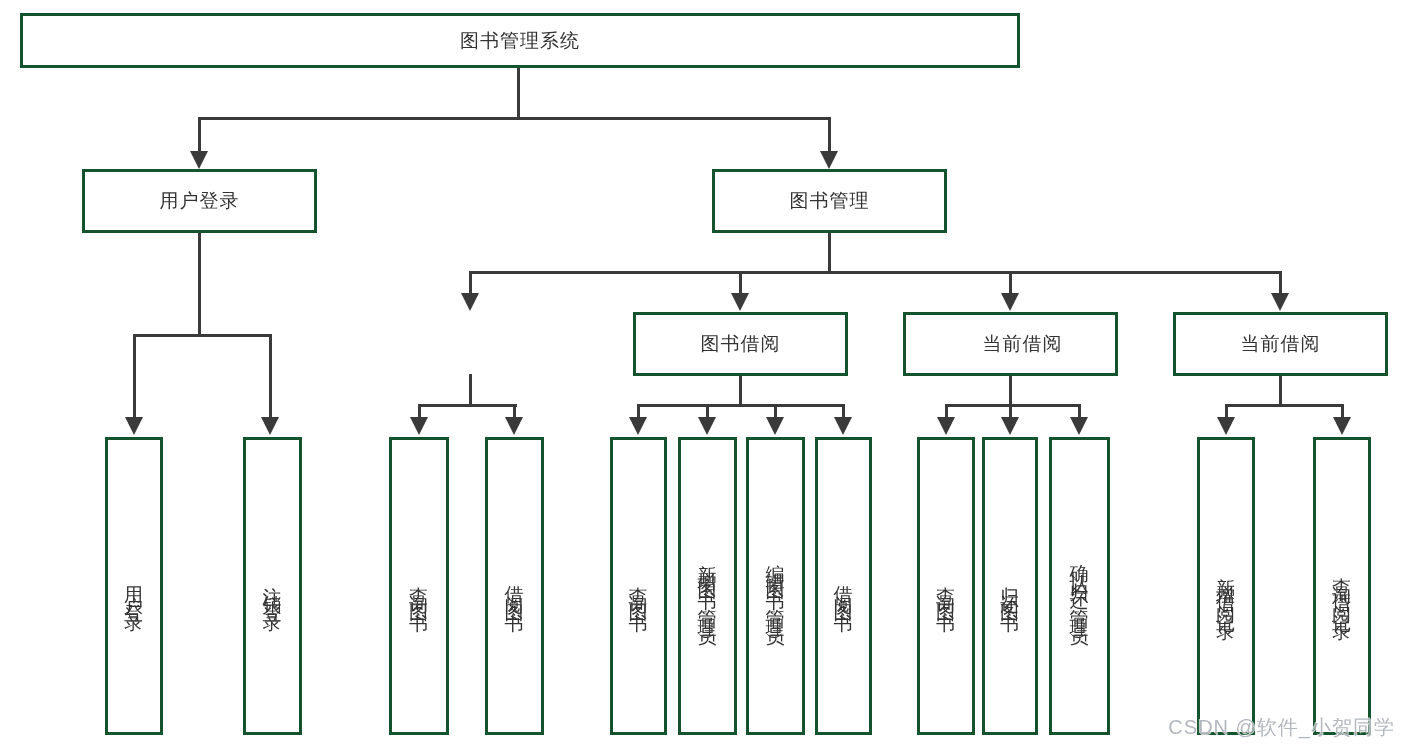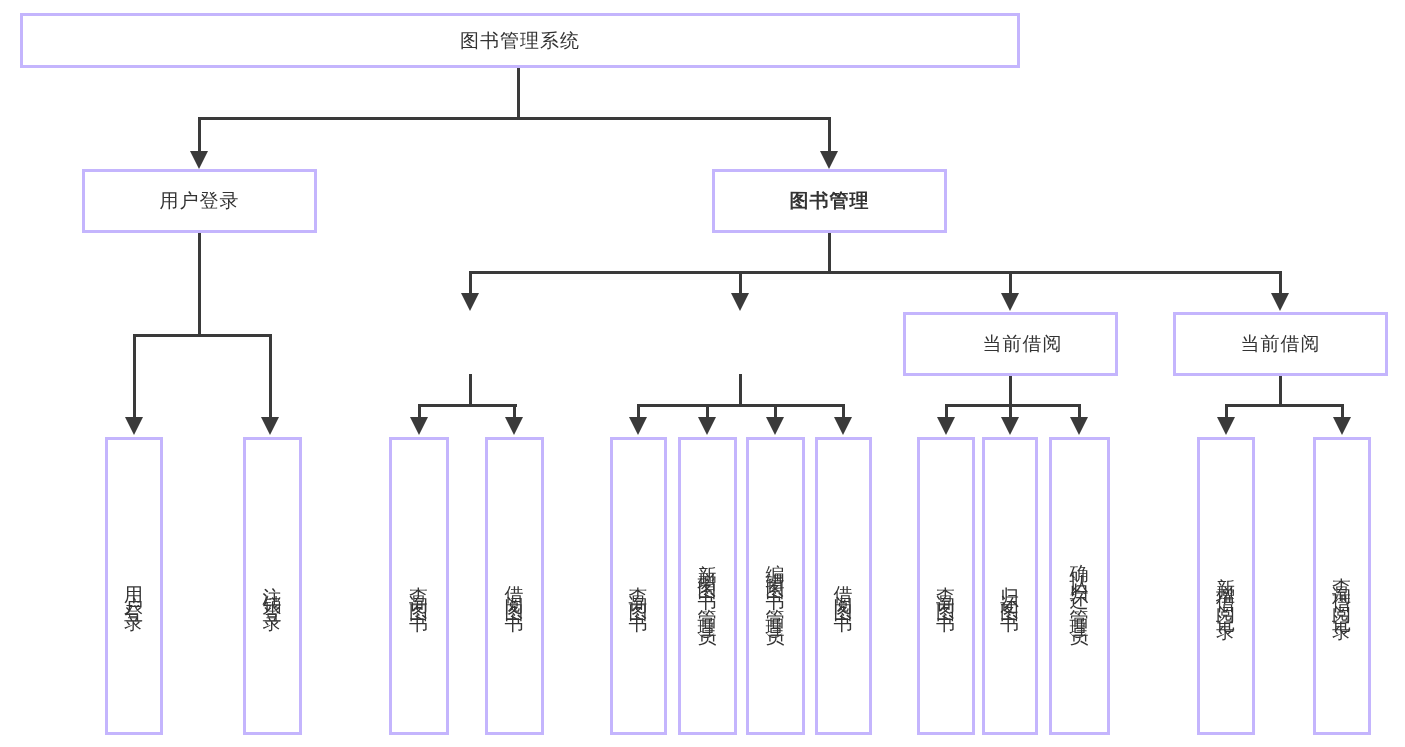--- a/index.html
+++ b/index.html
@@ -18,7 +18,7 @@
   .box {
     position: absolute;
     background: #ffffff;
-    border: 3px solid #c4b5fd;
+    border: 3px solid #14532d;
     box-sizing: border-box;
     display: flex;
     align-items: center;

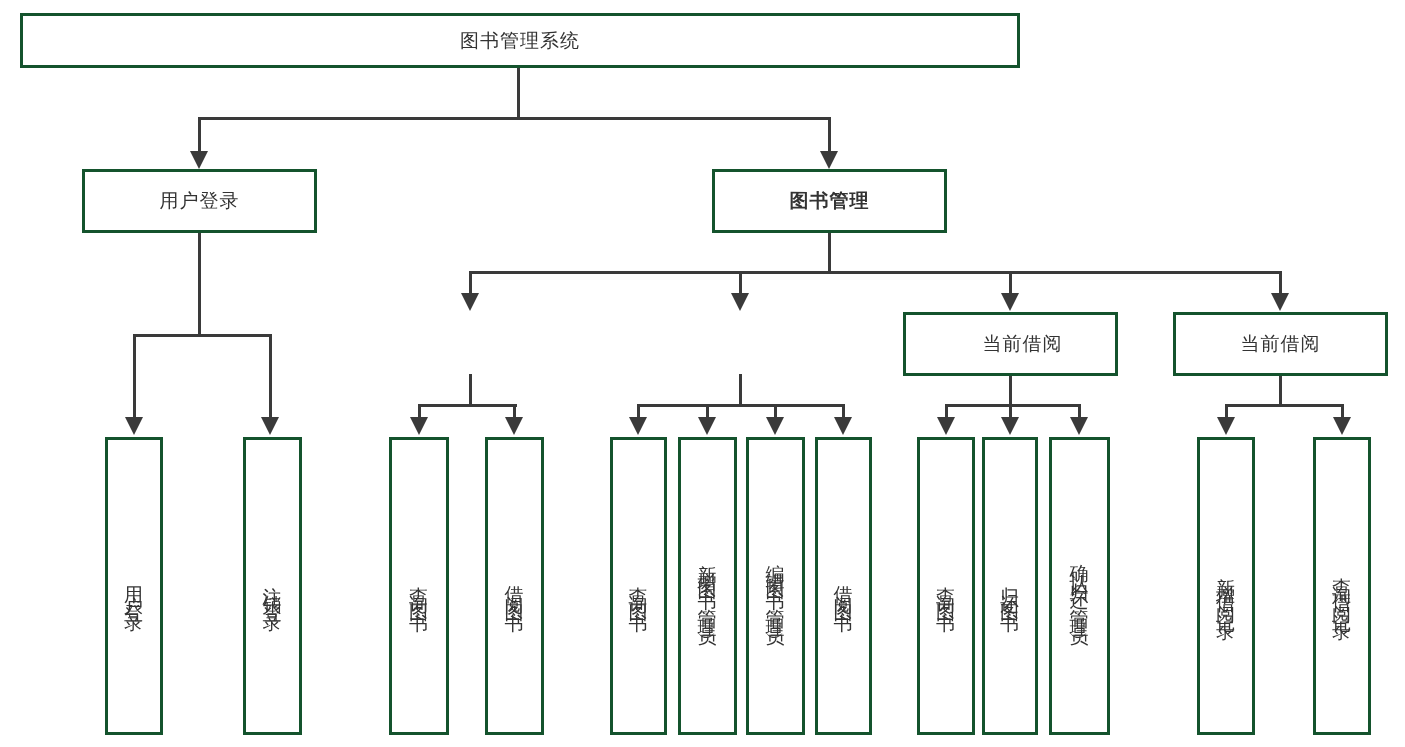--- a/index.html
+++ b/index.html
@@ -75,7 +75,7 @@
 
   <div class="box" style="left:82px; top:169px; width:235px; height:64px;">用户登录</div>
 
-  <div class="box" style="left:712px; top:169px; width:235px; height:64px;font-weight:bold;">图书管理</div>
+  <div class="box" style="left:712px; top:169px; width:235px; height:64px;">图书管理</div>
 
 
 

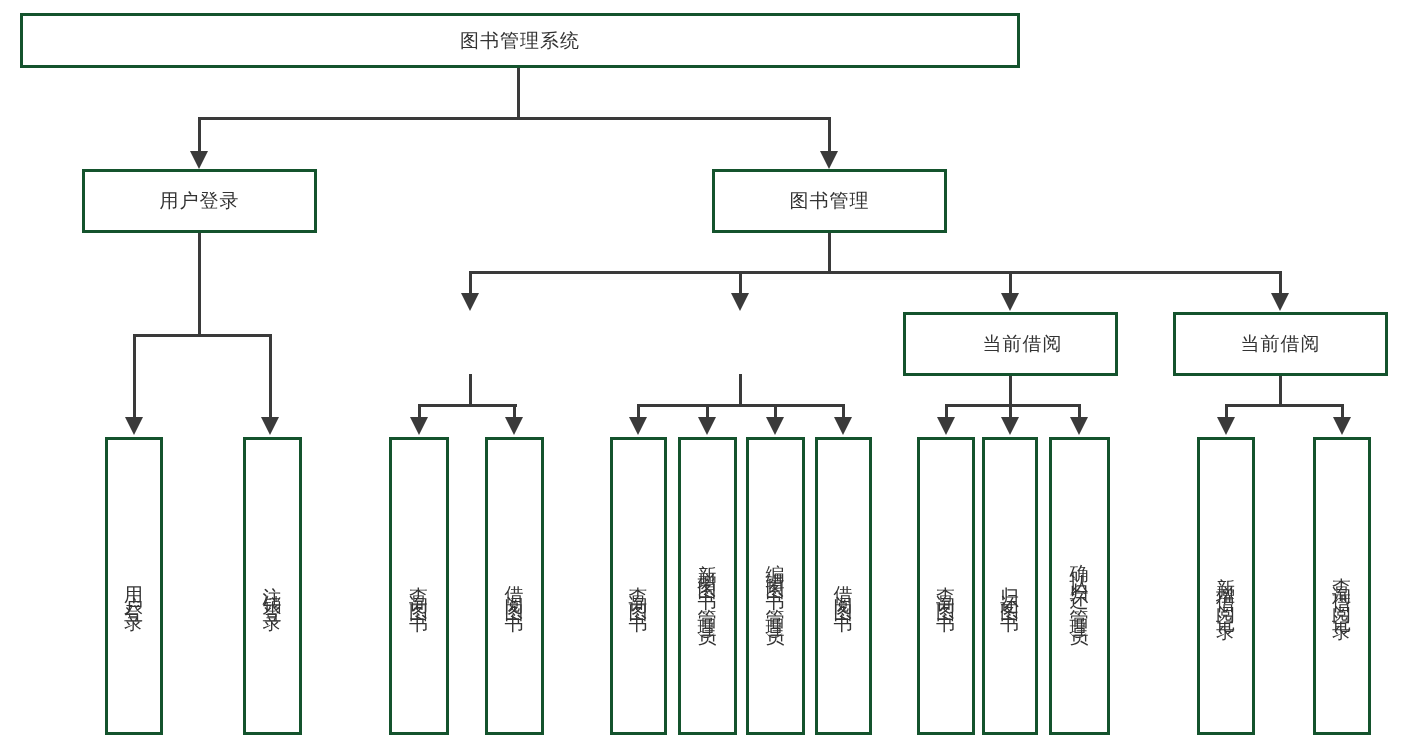--- a/index.html
+++ b/index.html
@@ -78,6 +78,7 @@
   <div class="box" style="left:712px; top:169px; width:235px; height:64px;">图书管理</div>
 
 
+  <div class="box" style="left:633px; top:312px; width:215px; height:64px;">图书借阅</div>
 
   <div class="box" style="left:903px; top:312px; width:215px; height:64px;padding-left:24px;">当前借阅</div>
 

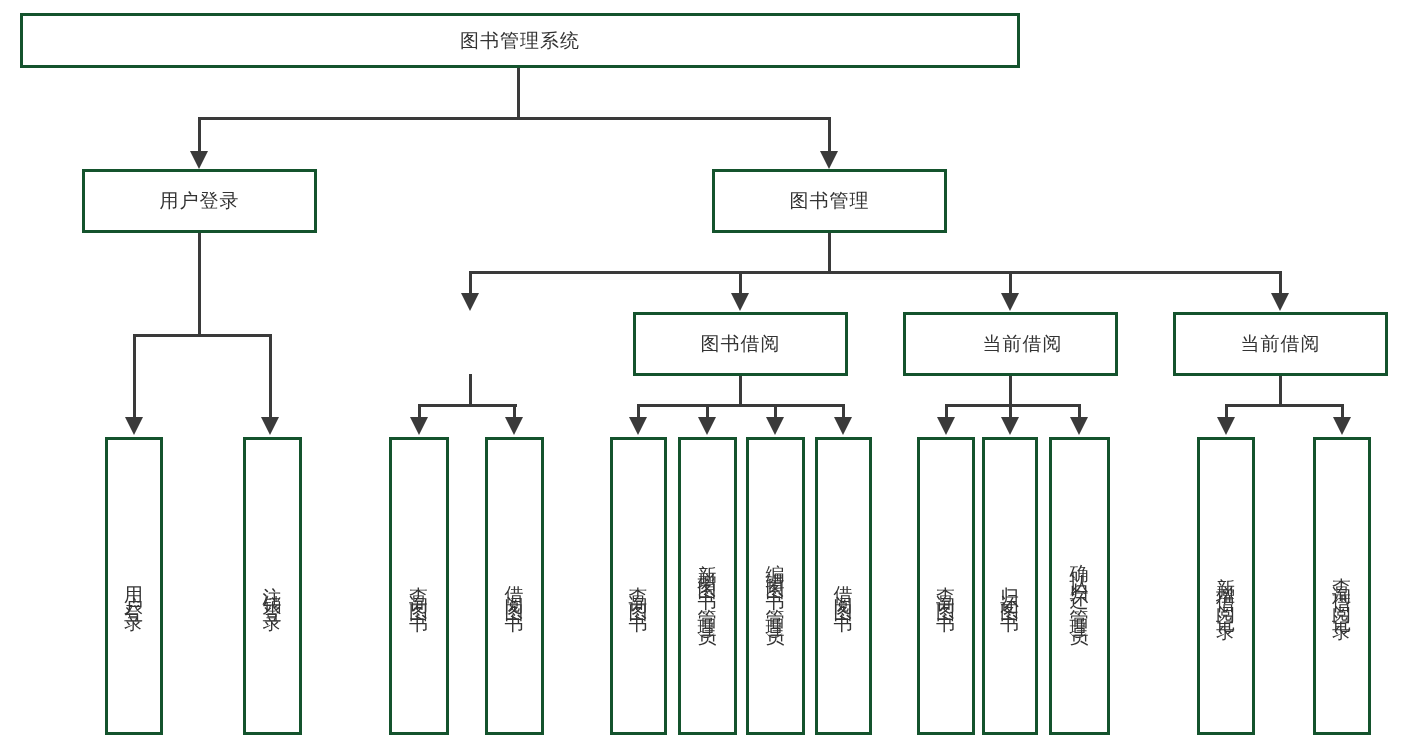--- a/index.html
+++ b/index.html
@@ -169,6 +169,7 @@
   <div class="vline" style="left:1341px; top:404px; height:16px;"></div>
   <div class="arrow-down" style="left:1333px; top:417px;"></div>
 
+  <div class="watermark">CSDN @软件_小贺同学</div>
 
 </div>
 

